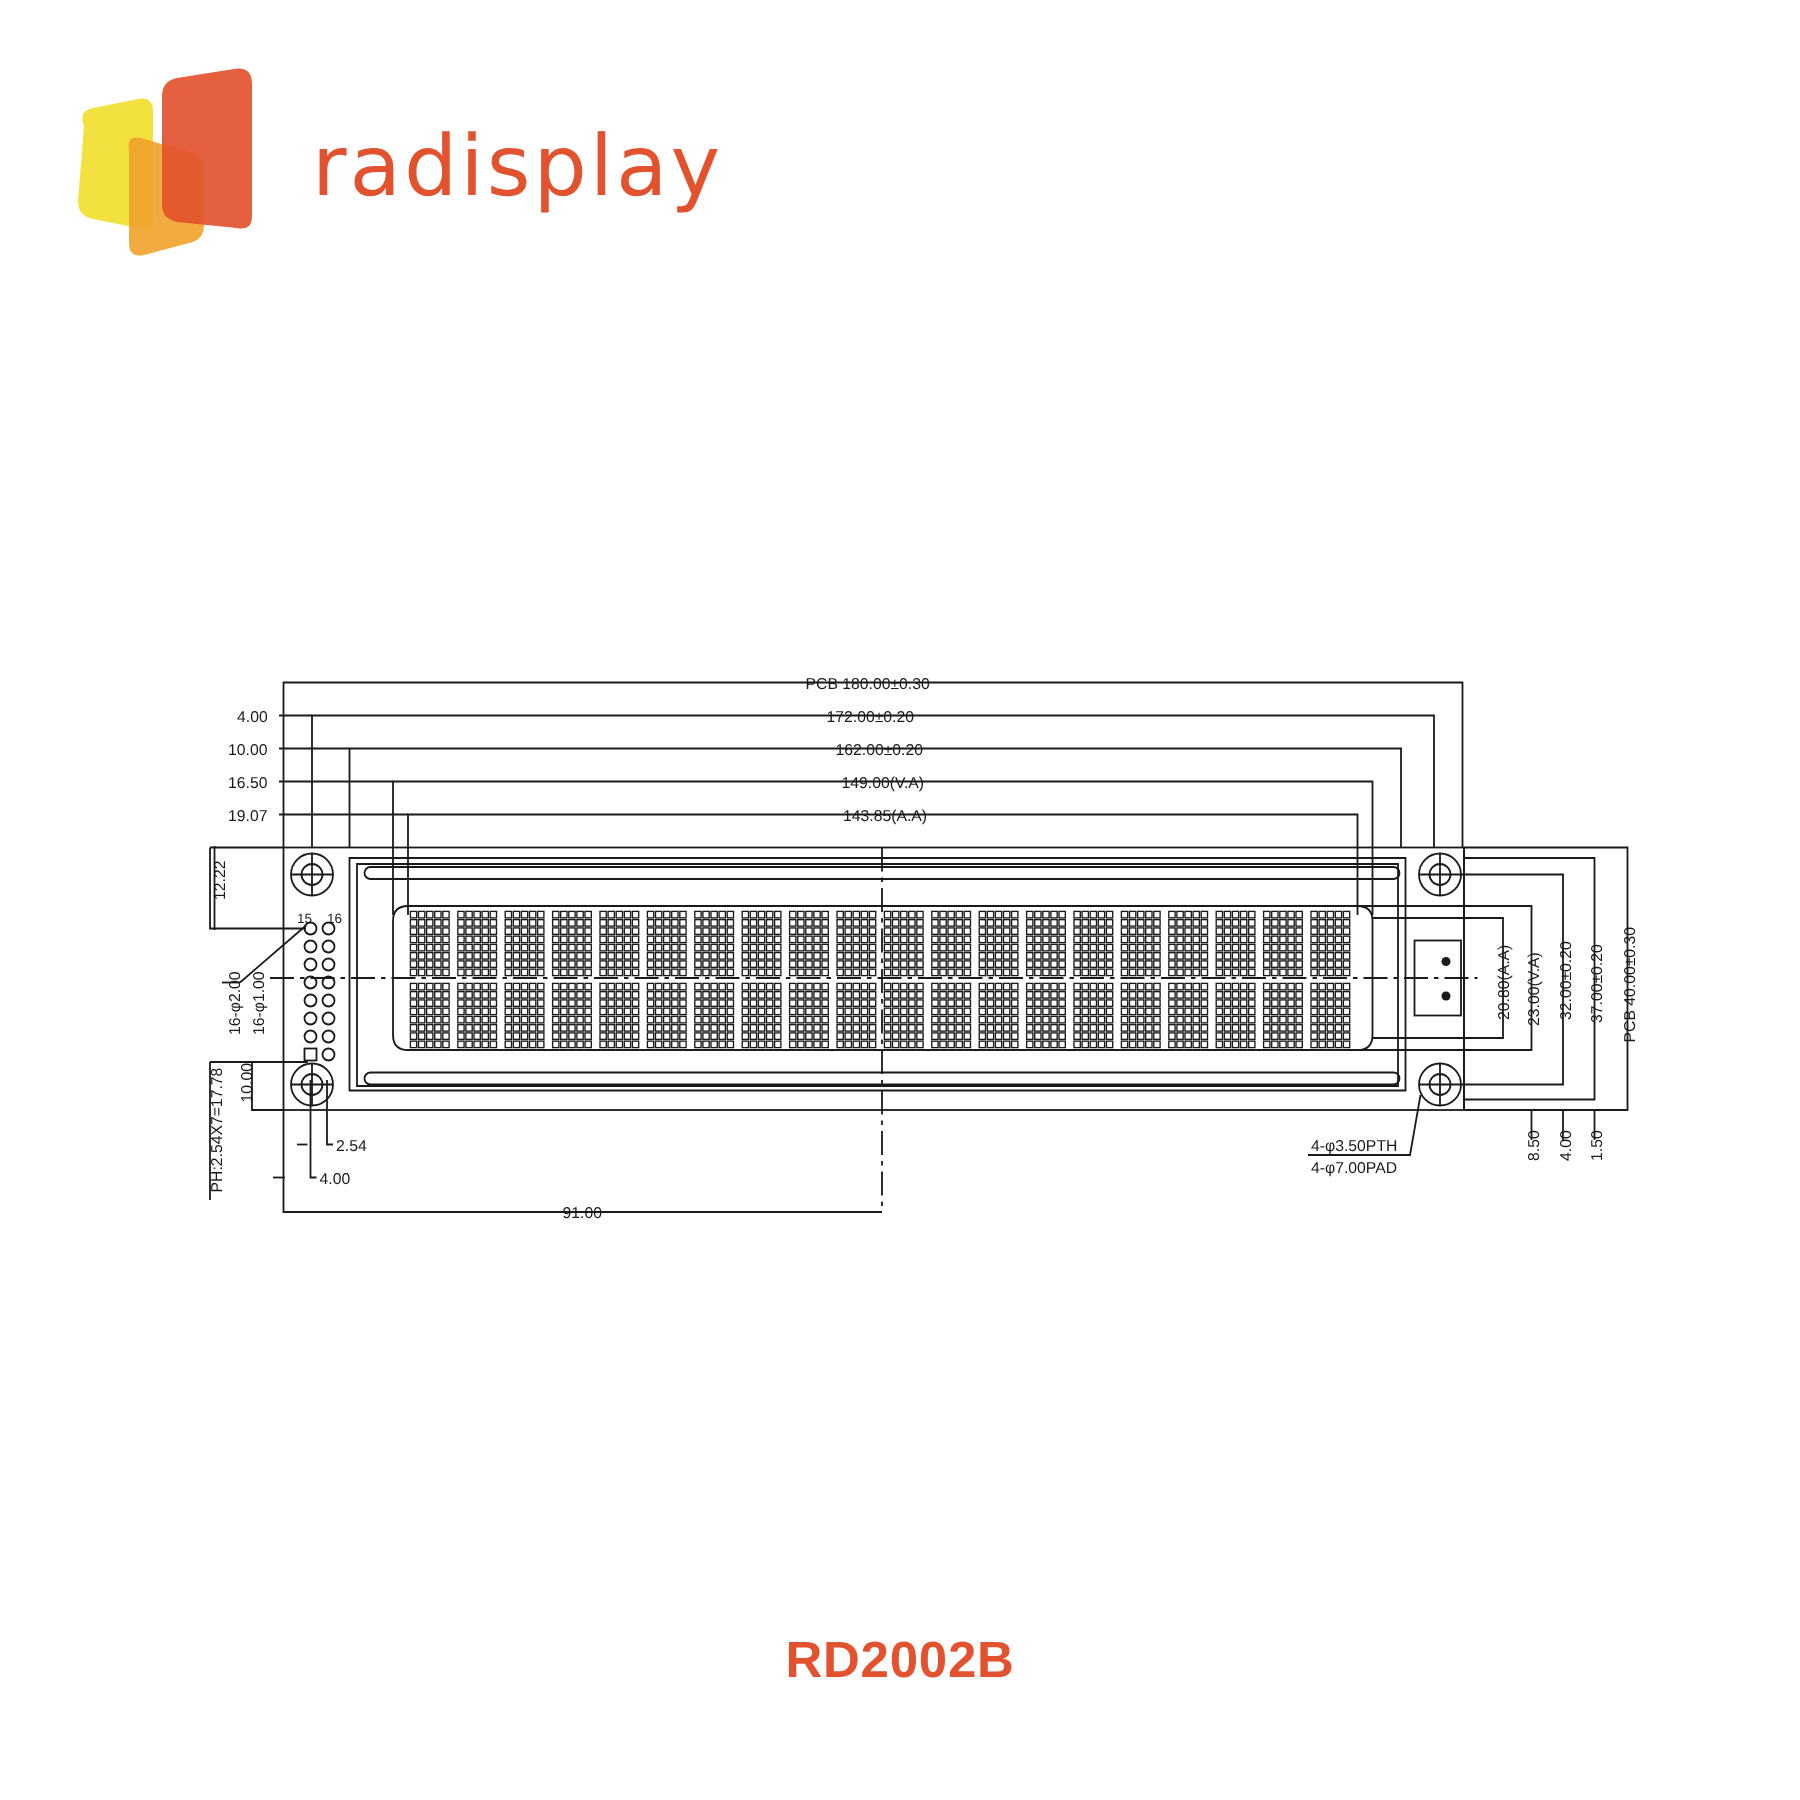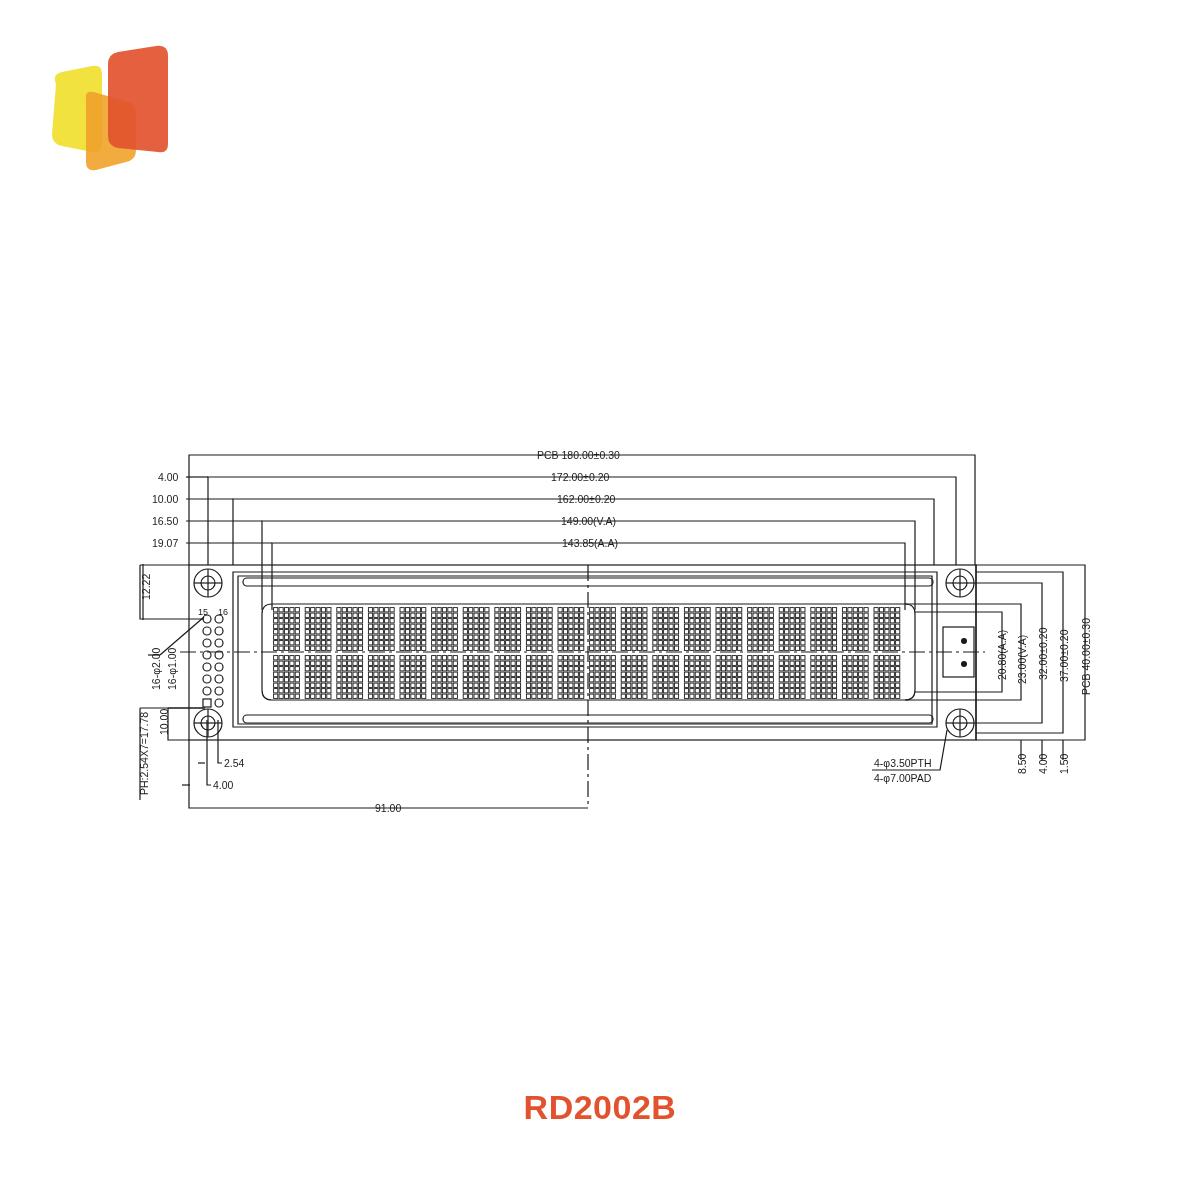--- a/index.html
+++ b/index.html
@@ -20,6 +20,7 @@
     <path d="M38 56 Q36 46 46 48 L80 58 Q88 60 88 70 L88 106 Q88 116 78 118 L48 126 Q38 128 38 118 Z" fill="#f0a22a" opacity="0.9"></path>
     <path d="M60 20 Q60 10 70 8 L108 2 Q120 0 120 12 L120 100 Q120 110 110 108 L70 104 Q60 102 60 92 Z" fill="#e2522e" opacity="0.92"></path>
   </svg>
+  <div class="logo-text" style="color: rgb(226, 82, 46);">radisplay</div>
 </div>
 
 <svg class="drawing" viewBox="0 0 1200 1200" width="1200" height="1200">

